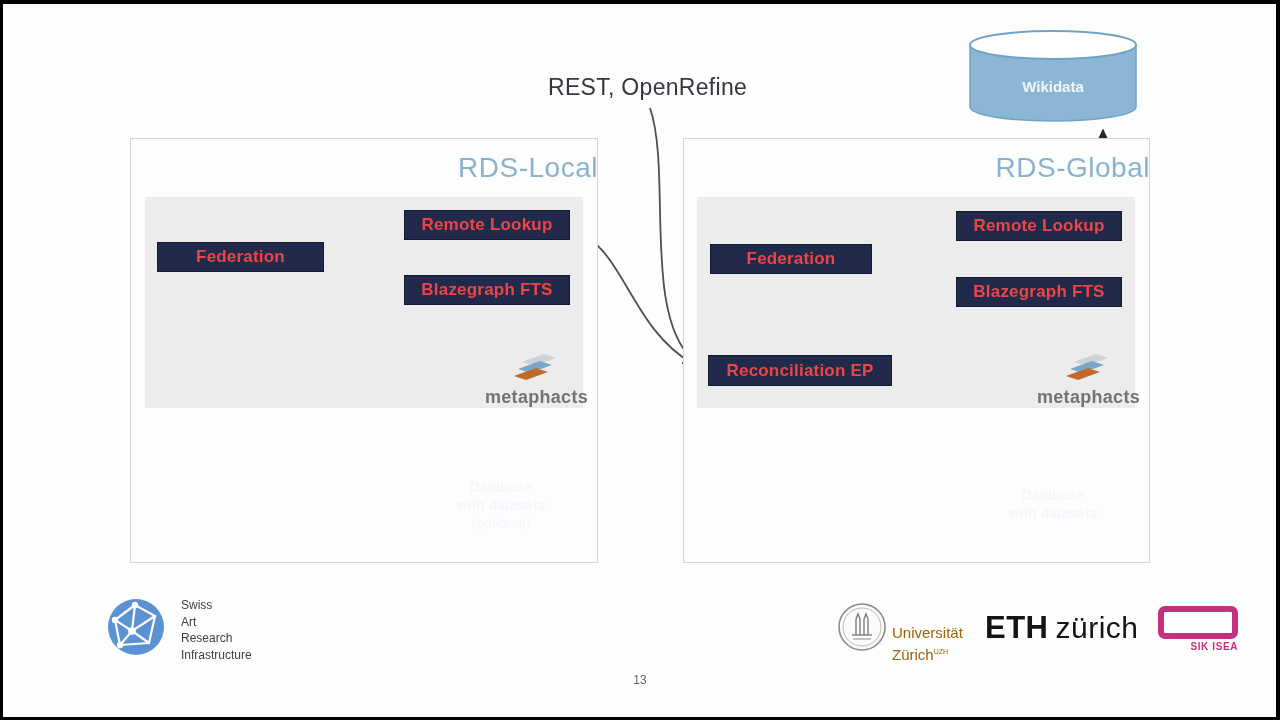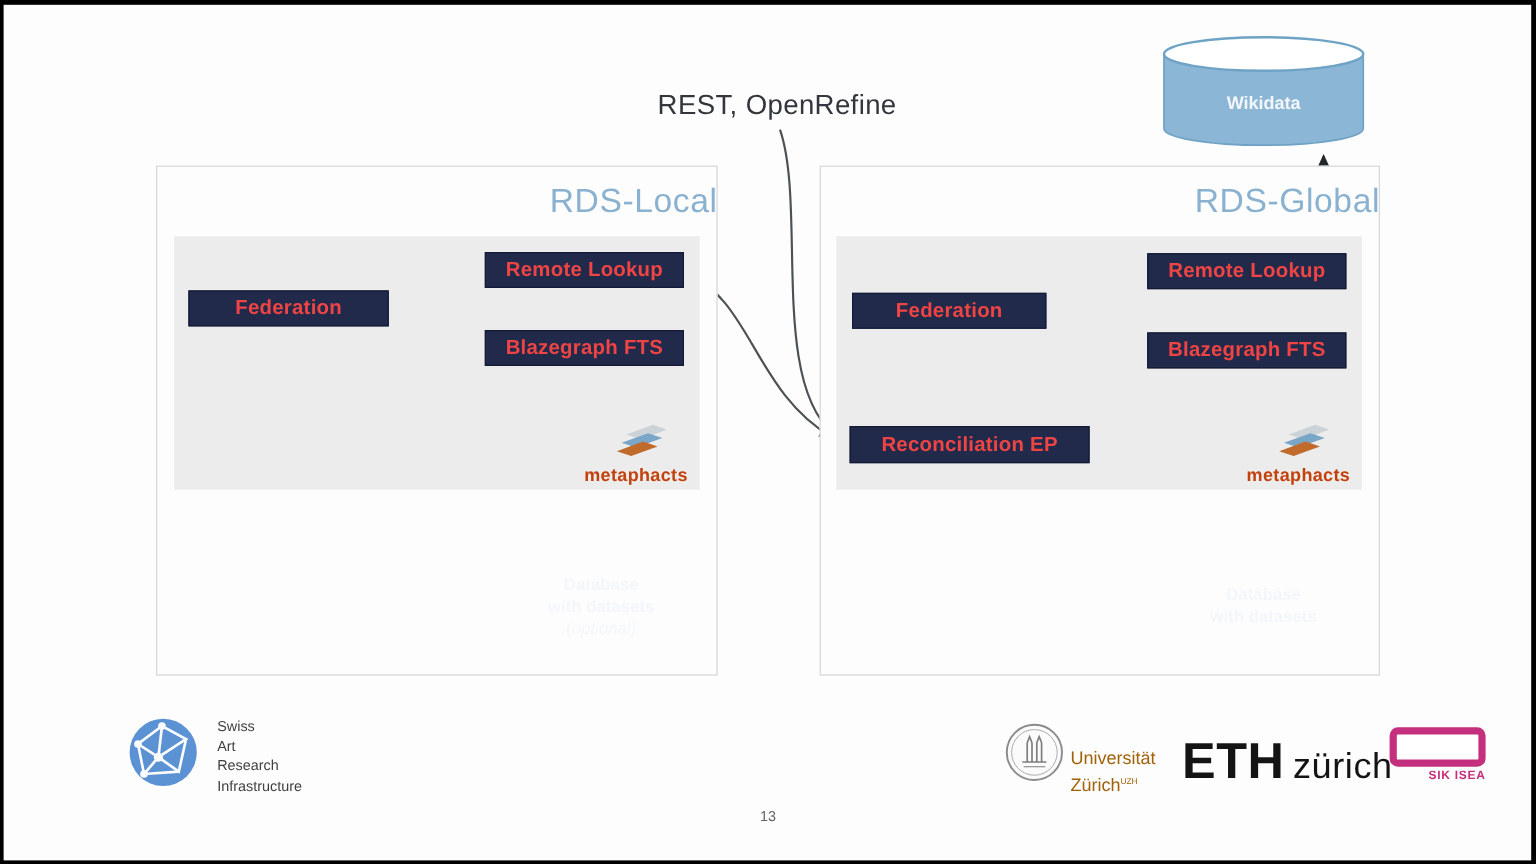--- a/index.html
+++ b/index.html
@@ -116,7 +116,7 @@
   <div class="gray-panel" style="left:697px;top:197px;width:438px;height:211px;"></div>
 
   <div class="node" style="left:710px;top:244px;width:162px;height:30px;">Federation</div>
-  <div class="node" style="left:708px;top:355px;width:200px;height:31px;">Reconciliation EP</div>
+  <div class="node" style="left:708px;top:355px;width:184px;height:31px;">Reconciliation EP</div>
   <div class="node" style="left:956px;top:211px;width:166px;height:30px;">Remote Lookup</div>
   <div class="node" style="left:956px;top:277px;width:166px;height:30px;">Blazegraph FTS</div>
 

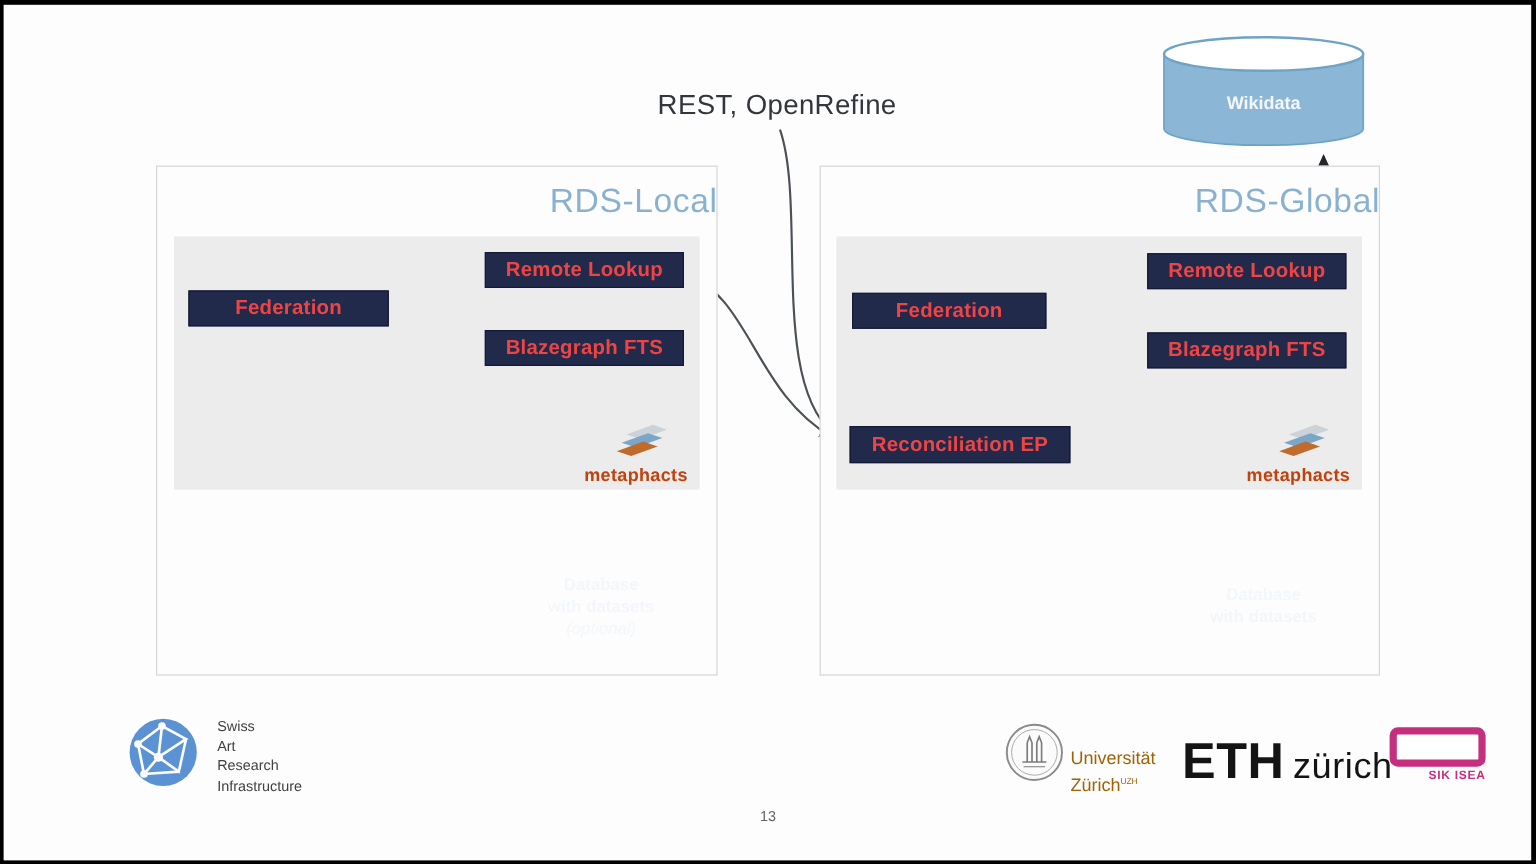--- a/index.html
+++ b/index.html
@@ -19,7 +19,7 @@
   .cyl-text{position:absolute;text-align:center;color:#f3f7fb;font-size:14px;font-weight:600;line-height:18px;}
   .cyl-text .opt{font-style:italic;font-weight:400;}
   .mp-logo{position:absolute;width:90px;text-align:center;}
-  .mp-label{font-size:15px;font-weight:700;color:#c2410c;letter-spacing:0.3px;margin-top:1px;}
+  .mp-label{font-size:18px;font-weight:700;color:#737373;letter-spacing:0.3px;margin-top:1px;}
   .footer-text{position:absolute;color:#404040;font-size:12px;line-height:16.5px;}
   .uzh-text{position:absolute;color:#a16207;font-size:15px;font-weight:400;line-height:19px;margin-top:16px;}
   .uzh-text sup{font-size:7px;}

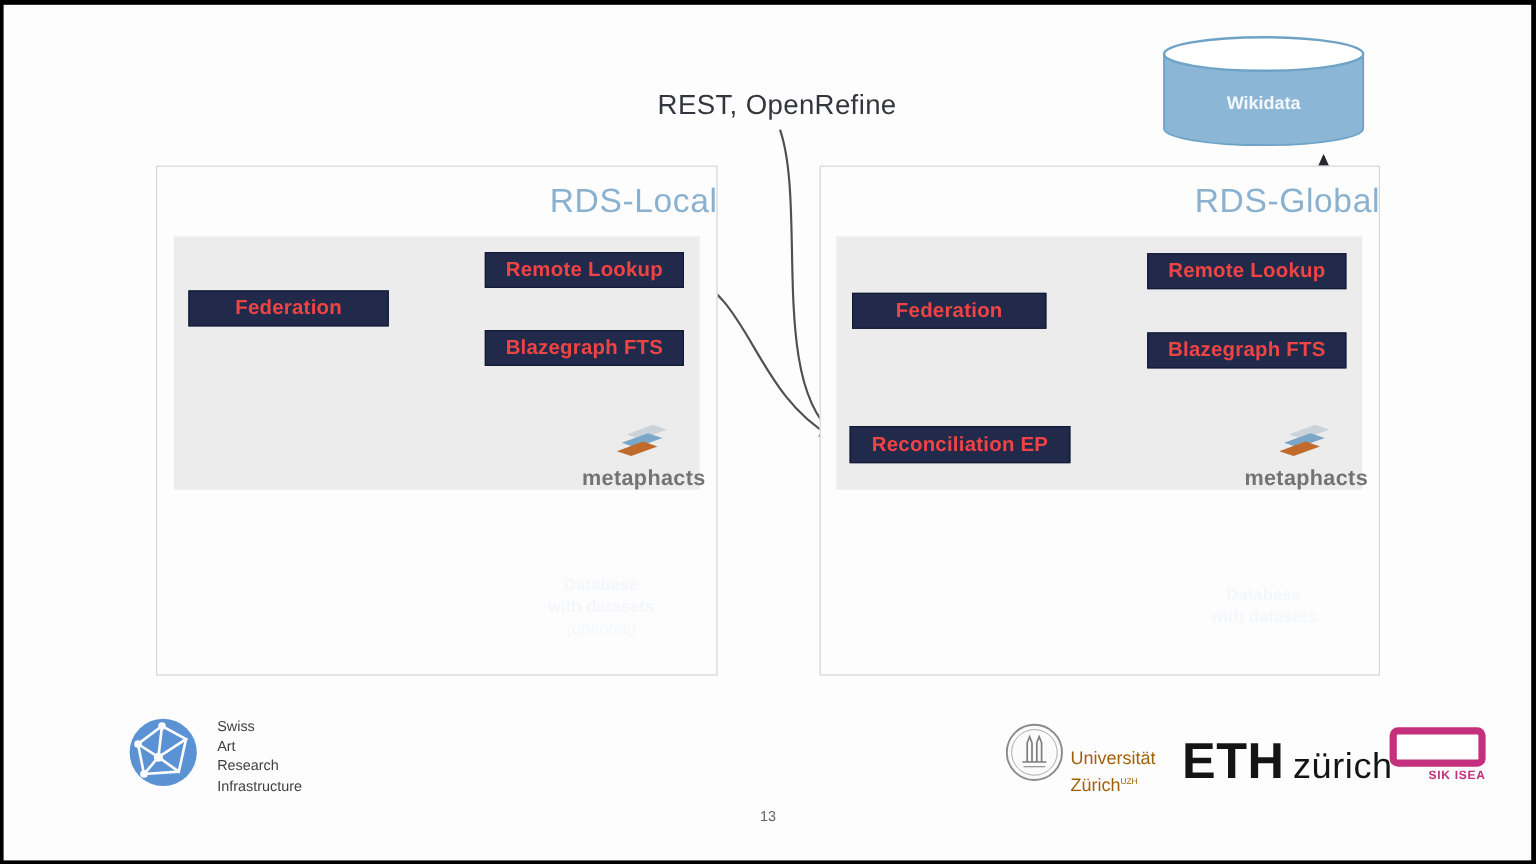--- a/index.html
+++ b/index.html
@@ -24,7 +24,7 @@
   .uzh-text{position:absolute;color:#a16207;font-size:15px;font-weight:400;line-height:19px;margin-top:16px;}
   .uzh-text sup{font-size:7px;}
   .eth-logo{position:absolute;display:flex;align-items:baseline;color:#141414;}
-  .eth-bold{font-size:42px;font-weight:800;letter-spacing:0.5px;}
+  .eth-bold{font-size:31px;font-weight:800;letter-spacing:0.5px;}
   .eth-rest{font-size:30px;font-weight:400;margin-left:7px;letter-spacing:0.5px;}
   .sik-rect{position:absolute;width:80px;height:33px;border:6px solid #c5307e;border-radius:7px;
             box-sizing:border-box;background:#fff;}

